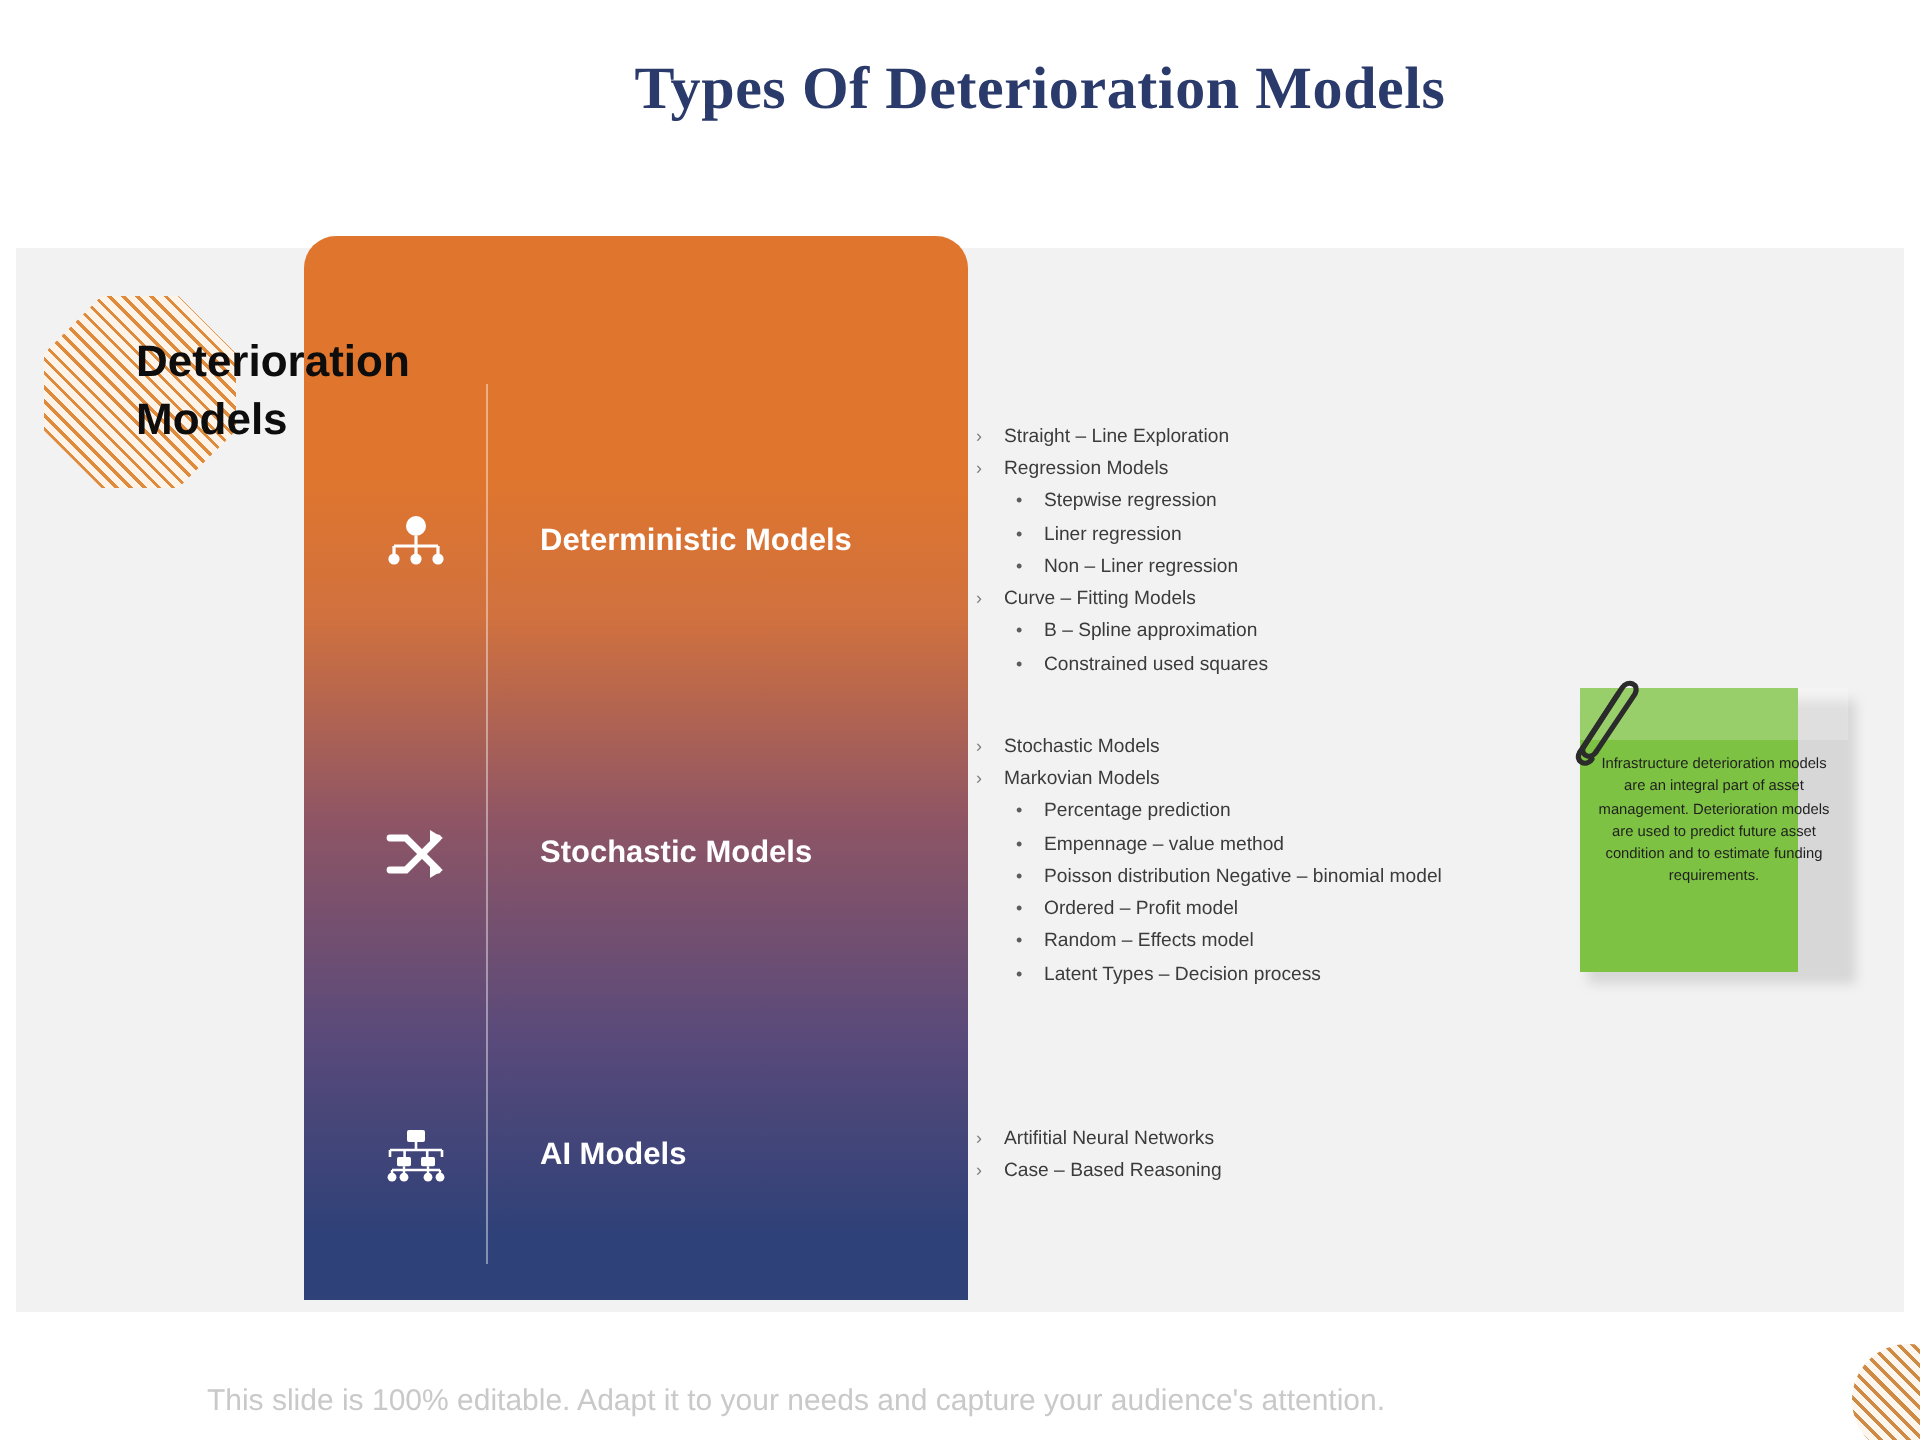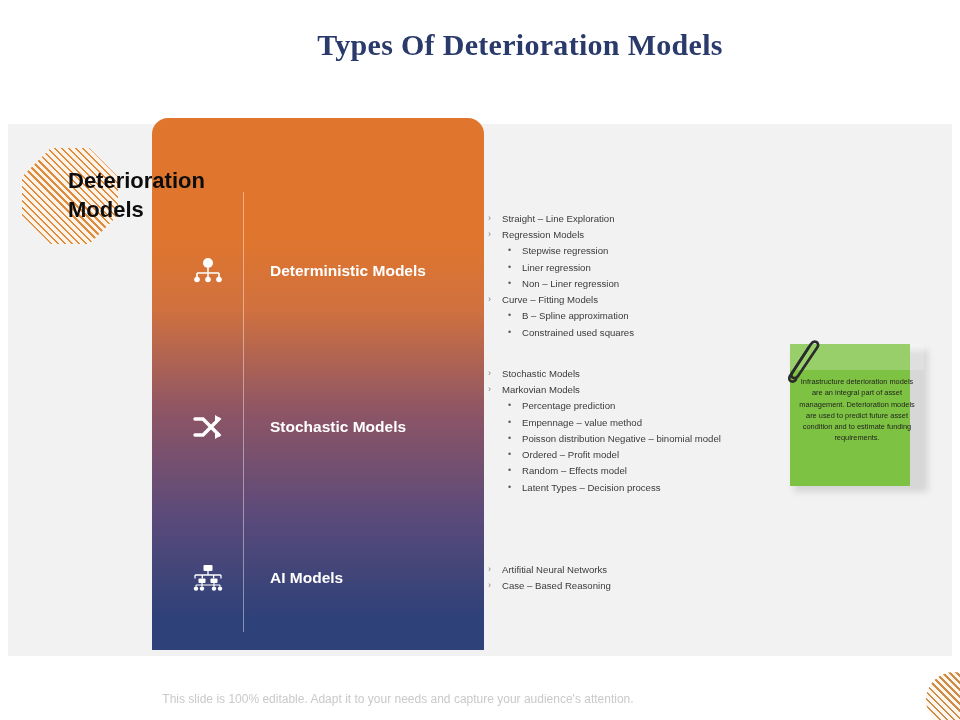--- a/index.html
+++ b/index.html
@@ -198,7 +198,7 @@
     position: absolute;
     left: 0;
     top: 0;
-    width: 120px;
+    width: 109px;
     height: 142px;
     background: #7dc242;
     box-sizing: border-box;

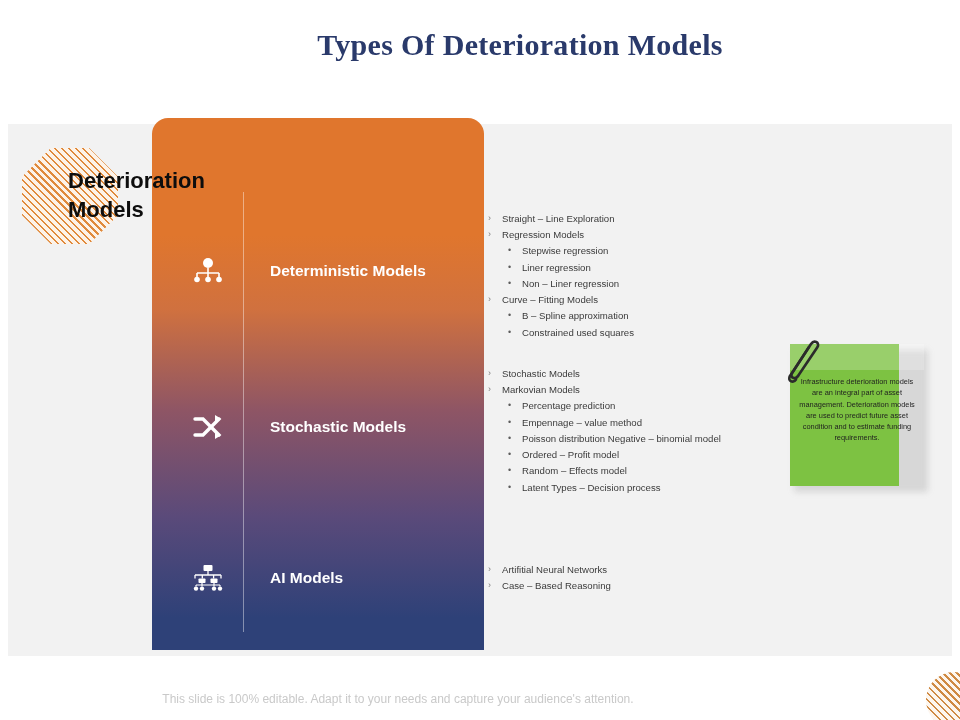--- a/index.html
+++ b/index.html
@@ -237,7 +237,7 @@
     top: 692px;
     width: 796px;
     text-align: center;
-    font-size: 12px;
+    font-size: 15px;
     color: #c9c9c9;
   }
 </style>

